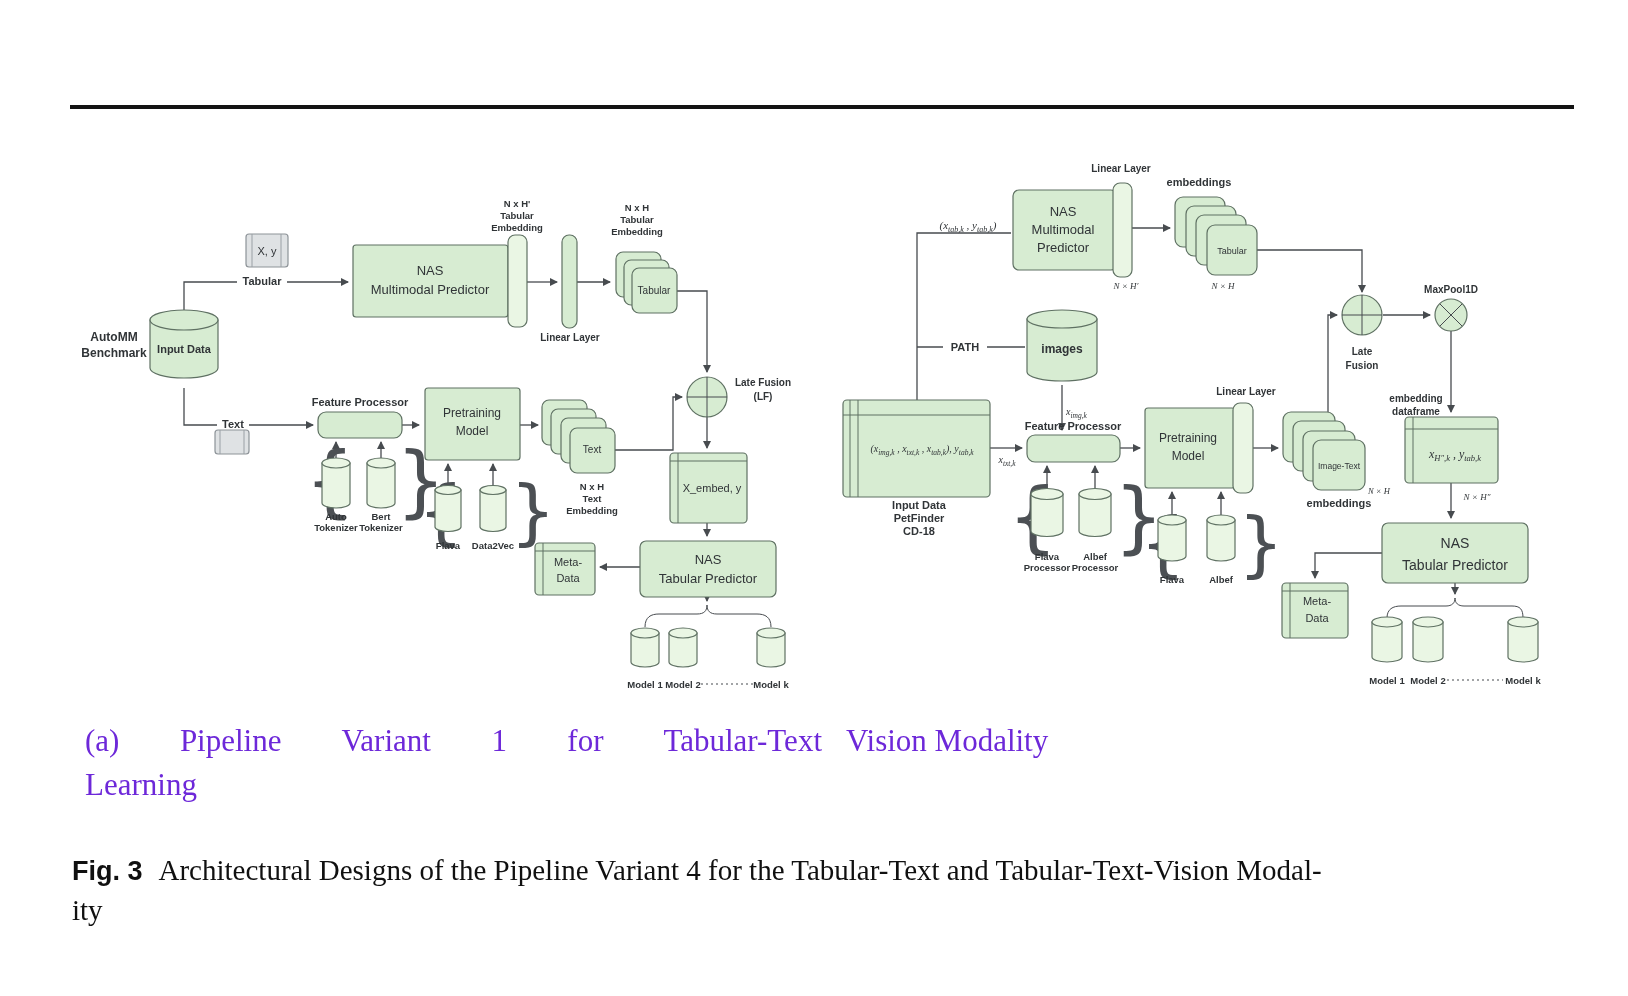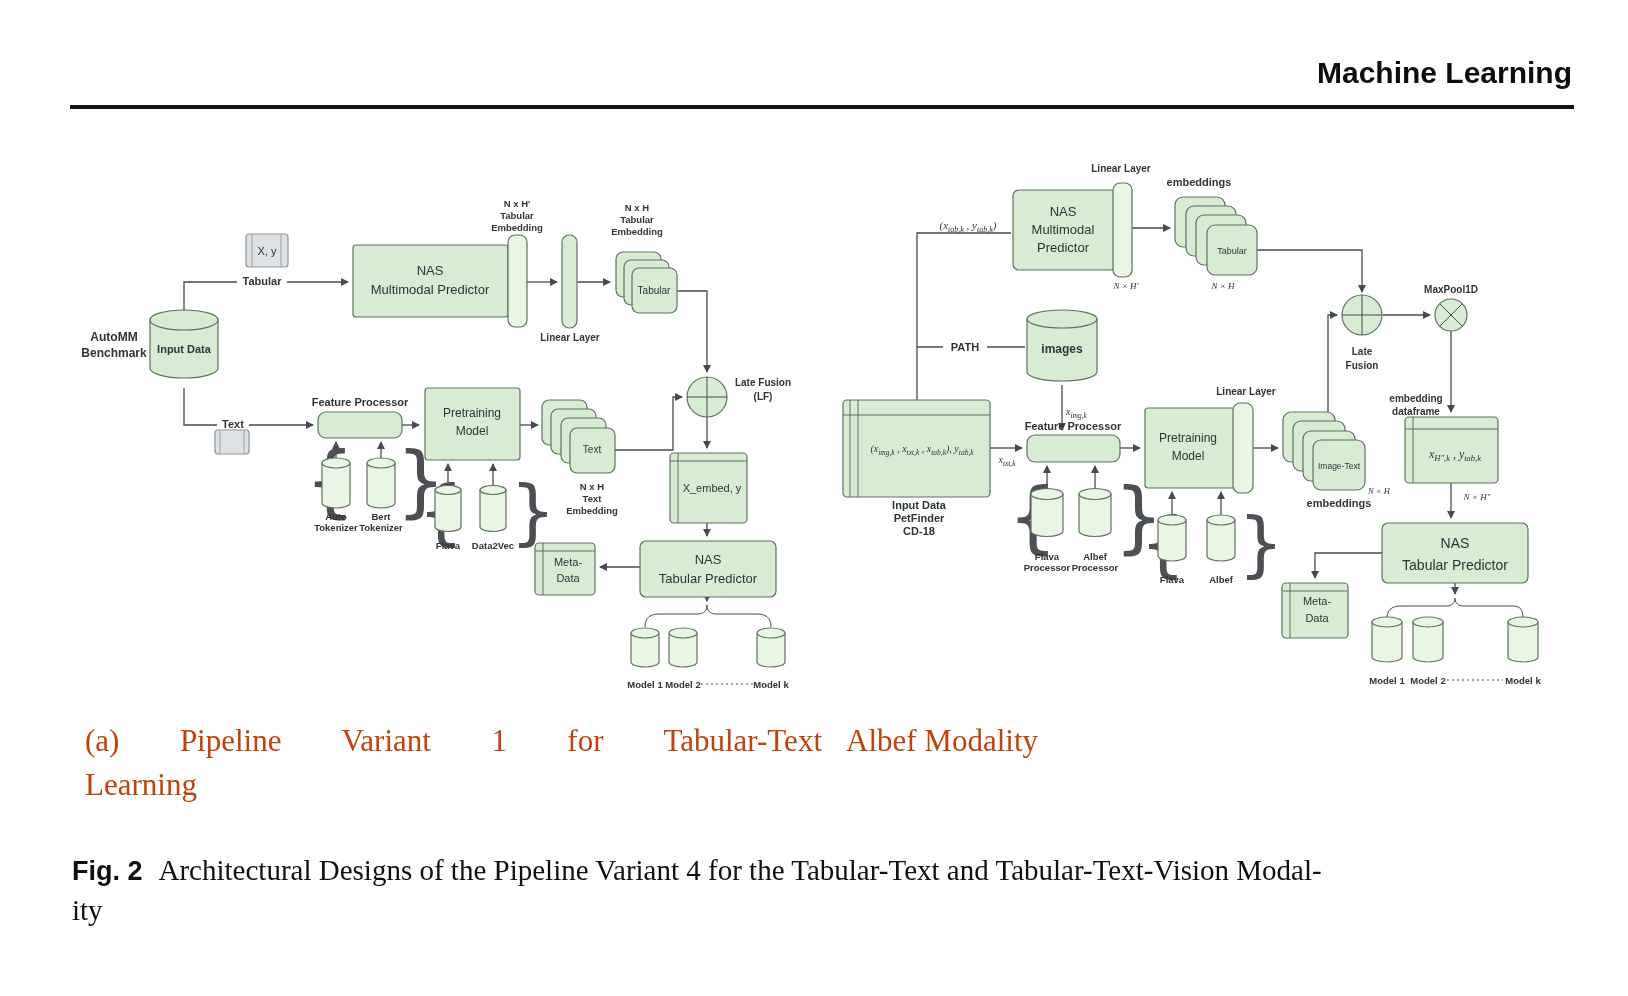--- a/index.html
+++ b/index.html
@@ -44,7 +44,6 @@
 
 <div class="page">
 
-  <div class="journal-title">Machine Learning</div>
   <div class="header-rule"></div>
 
   <svg class="diagram" width="1628" height="710" viewBox="0 0 1628 710">

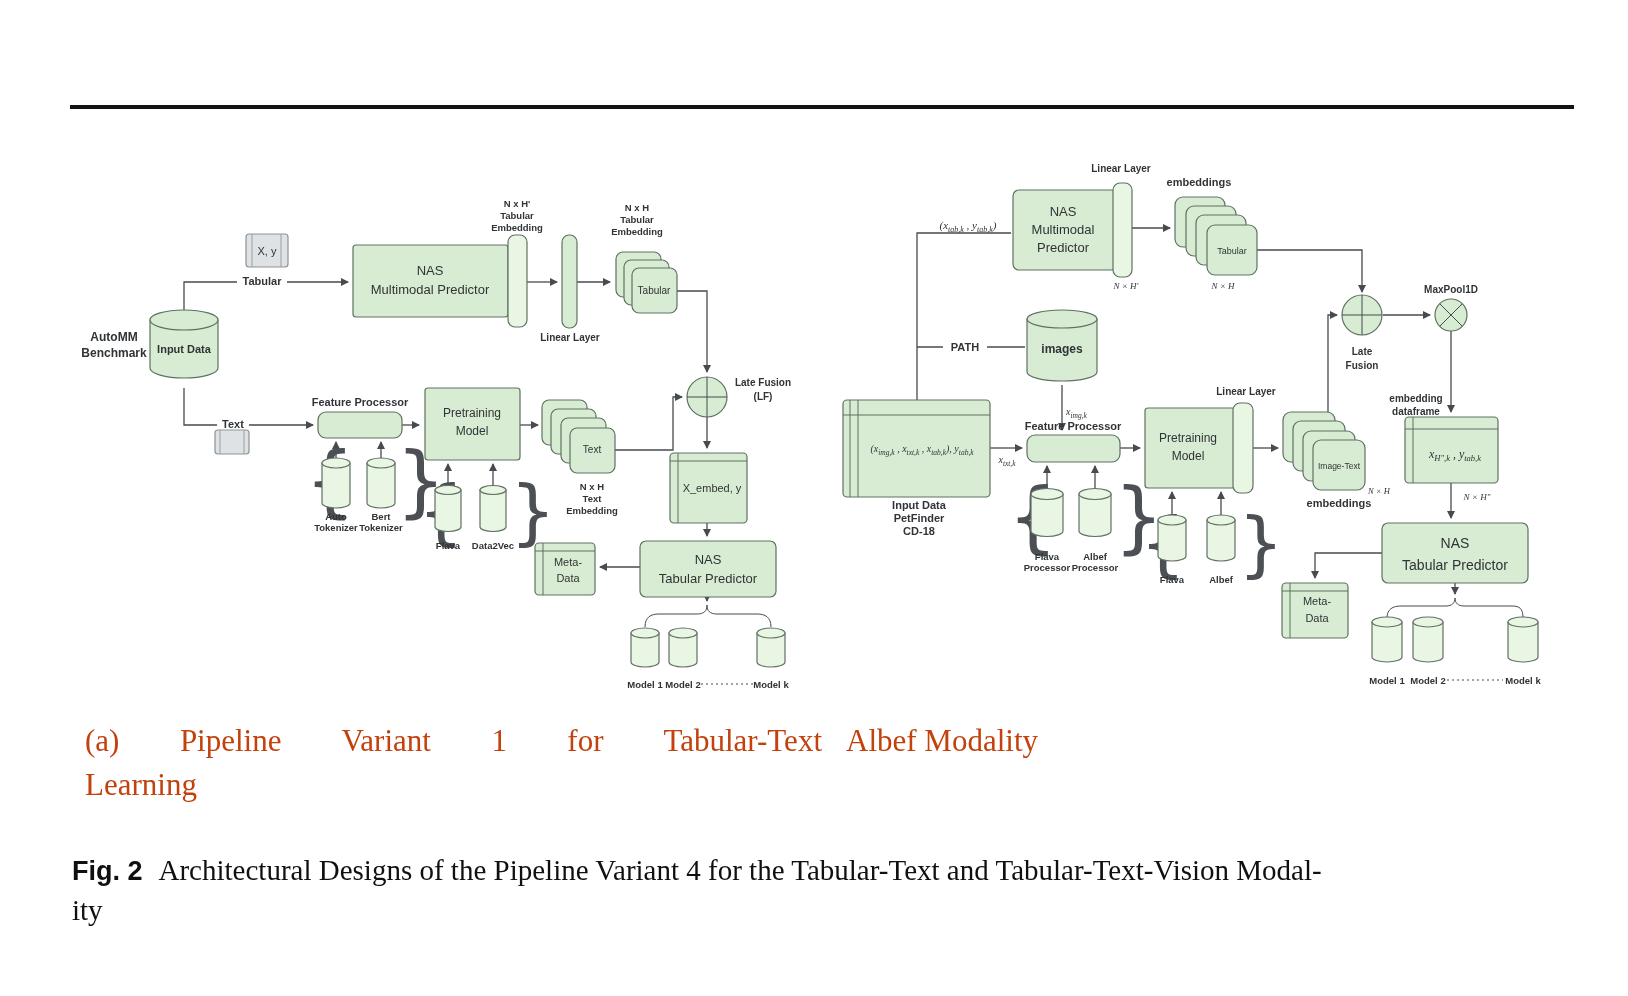--- a/index.html
+++ b/index.html
@@ -32,7 +32,7 @@
   .math{font-family:"Liberation Serif",serif;font-style:italic;}
   .brace{font-size:78px;fill:#4c5054;font-family:"DejaVu Sans",sans-serif;}
   .brace-s{font-size:72px;fill:#4c5054;font-family:"DejaVu Sans",sans-serif;}
-  .subcap{position:absolute;top:719px;font-family:"Liberation Serif",serif;font-size:31px;line-height:44px;color:#c2410c;}
+  .subcap{position:absolute;top:719px;font-family:"Liberation Serif",serif;font-size:31px;line-height:44px;color:#6d28d9;}
   .subcap .j{text-align:justify;text-align-last:justify;}
   .subcap-a{left:85px;width:737px;}
   .subcap-b{left:846px;width:744px;}

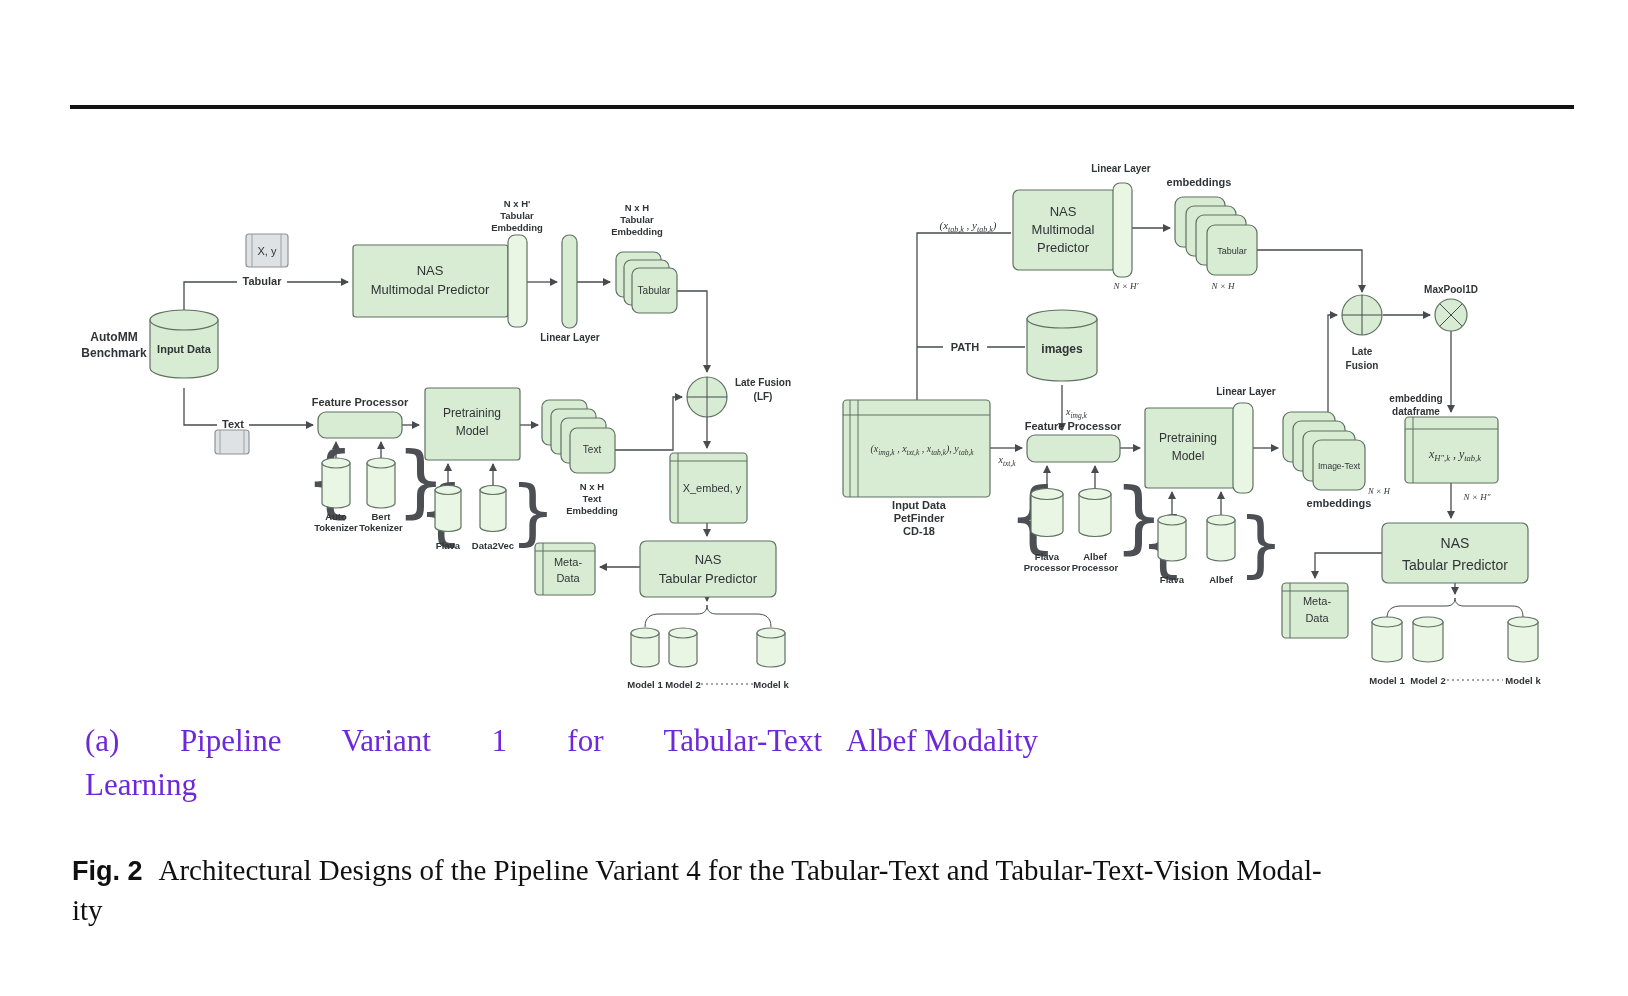--- a/index.html
+++ b/index.html
@@ -409,7 +409,7 @@
   </div>
 
   <div class="subcap subcap-b">
-    <div>Albef Modality</div>
+    <div>Vision Modality</div>
   </div>
 
   <div class="figcap">

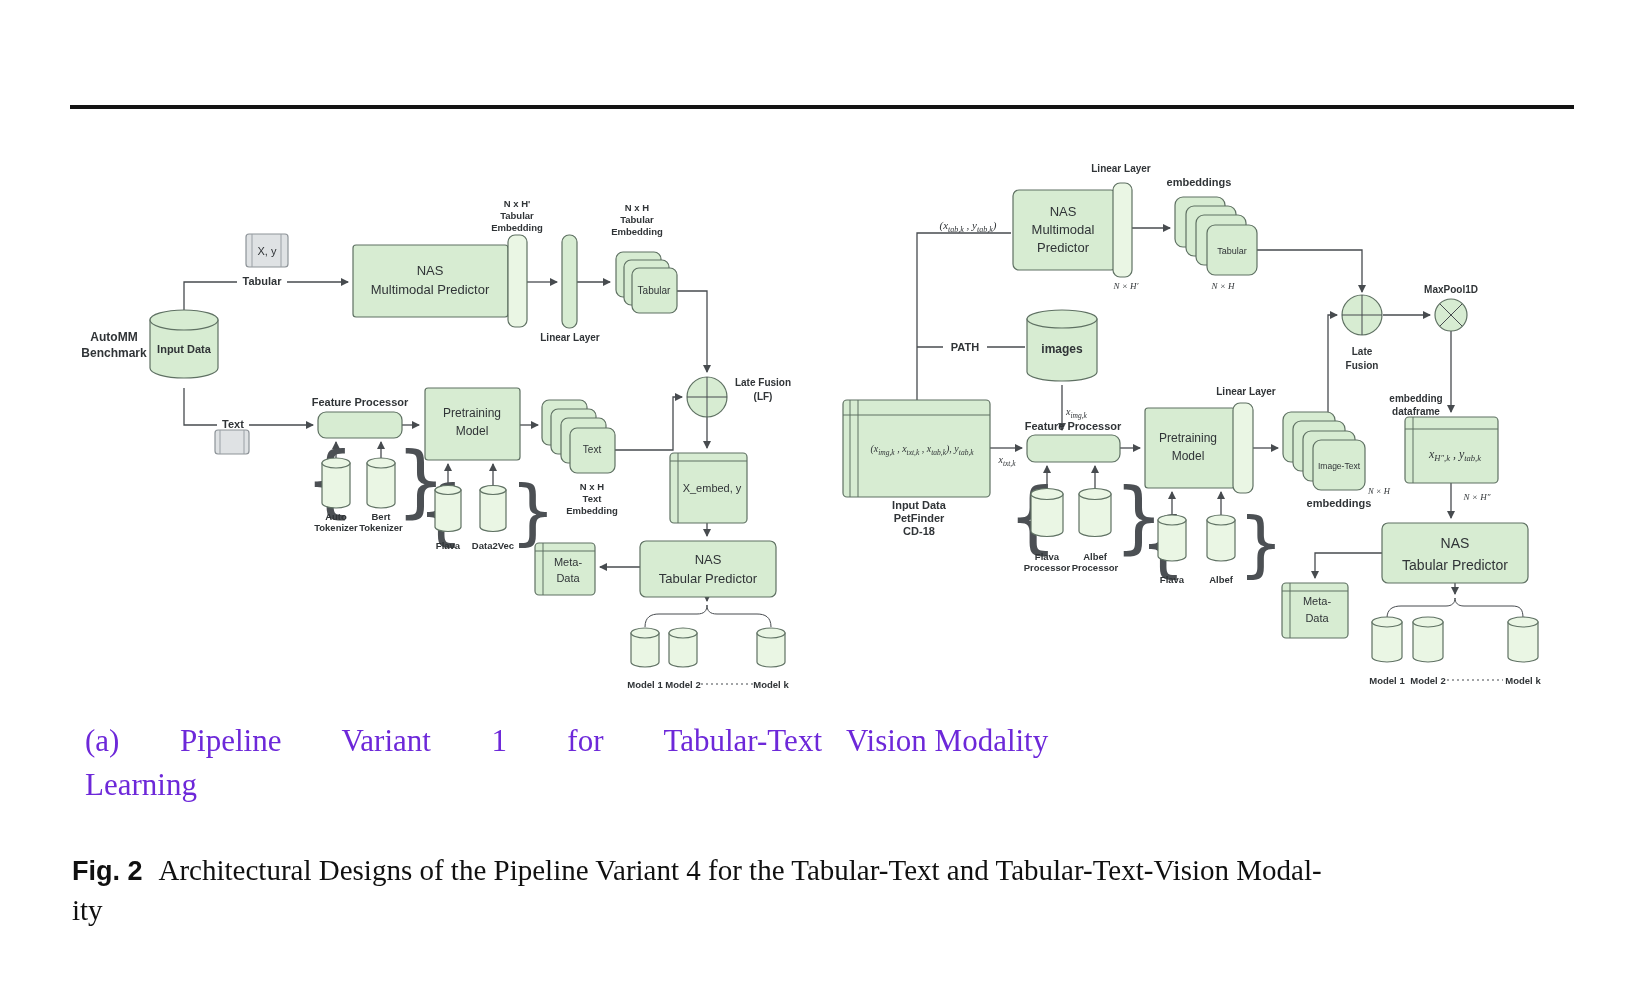--- a/index.html
+++ b/index.html
@@ -413,7 +413,7 @@
   </div>
 
   <div class="figcap">
-    <span class="figlabel">Fig. 2</span><span>Architectural Designs of the Pipeline Variant 4 for the Tabular-Text and Tabular-Text-Vision Modal-</span><br>
+    <span class="figlabel">Fig. 3</span><span>Architectural Designs of the Pipeline Variant 4 for the Tabular-Text and Tabular-Text-Vision Modal-</span><br>
     <span>ity</span>
   </div>
 

